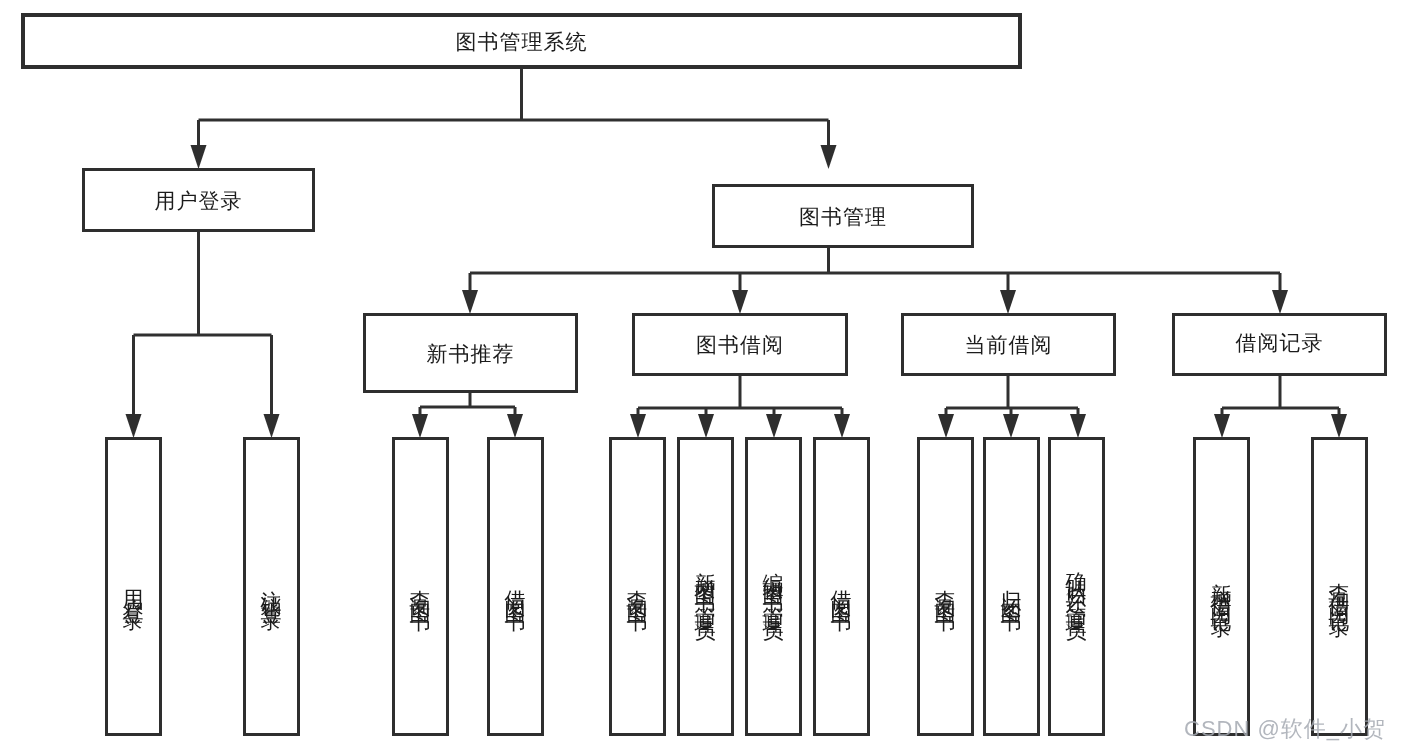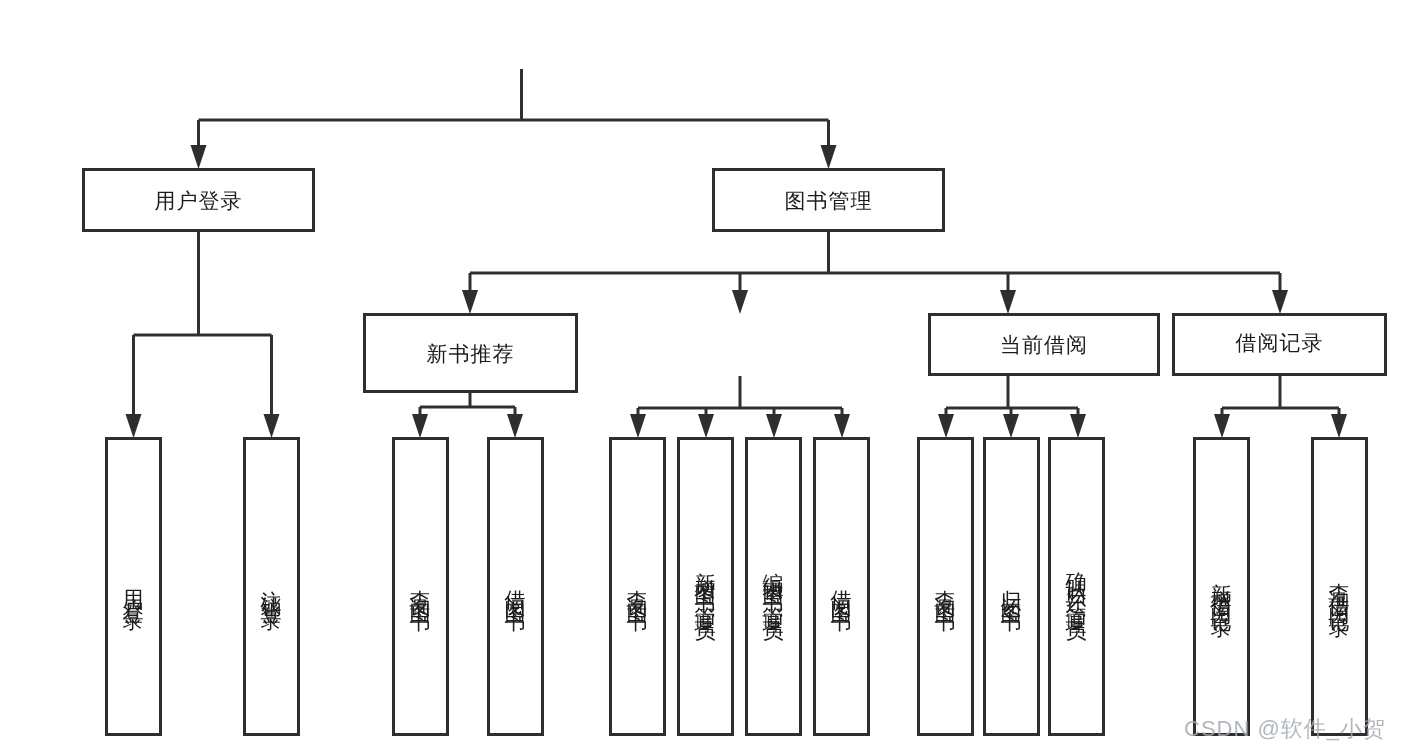--- a/index.html
+++ b/index.html
@@ -141,6 +141,7 @@
     </g>
   </svg>
 
+  <div class="node pos-root">图书管理系统</div>
 
   <div class="node pos-user-login">用户登录</div>
   <div class="node pos-book-mgmt">图书管理</div>

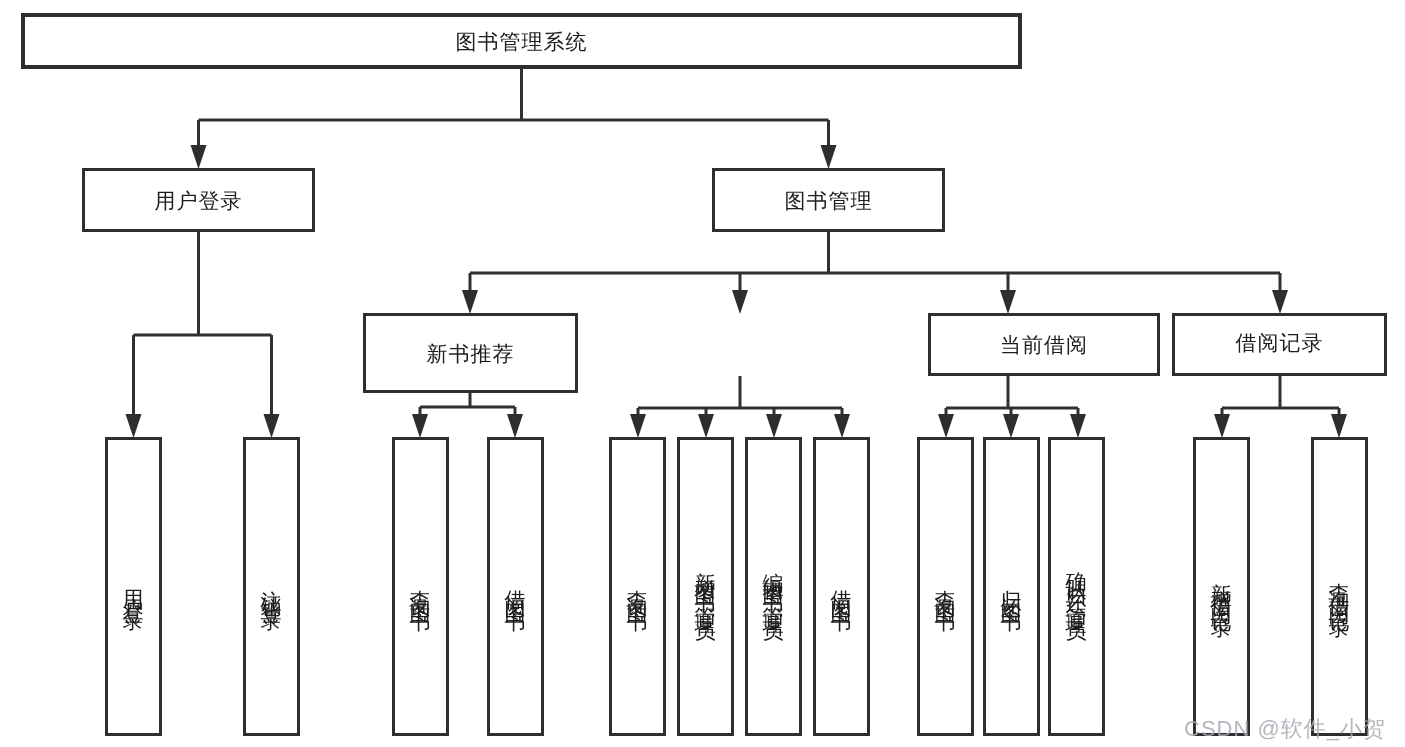--- a/index.html
+++ b/index.html
@@ -34,7 +34,7 @@
   .pos-root{left:21px;top:13px;width:1001px;height:56px;border-width:4px;}
   
   .pos-user-login{left:82px;top:168px;width:233px;height:64px;}
-  .pos-book-mgmt{left:712px;top:168px;width:233px;height:64px;}
+  .pos-book-mgmt{left:712px;top:184px;width:262px;height:64px;}
   
   .pos-new-book-rec{left:363px;top:313px;width:215px;height:80px;}
   .pos-book-borrow{left:632px;top:313px;width:216px;height:63px;}

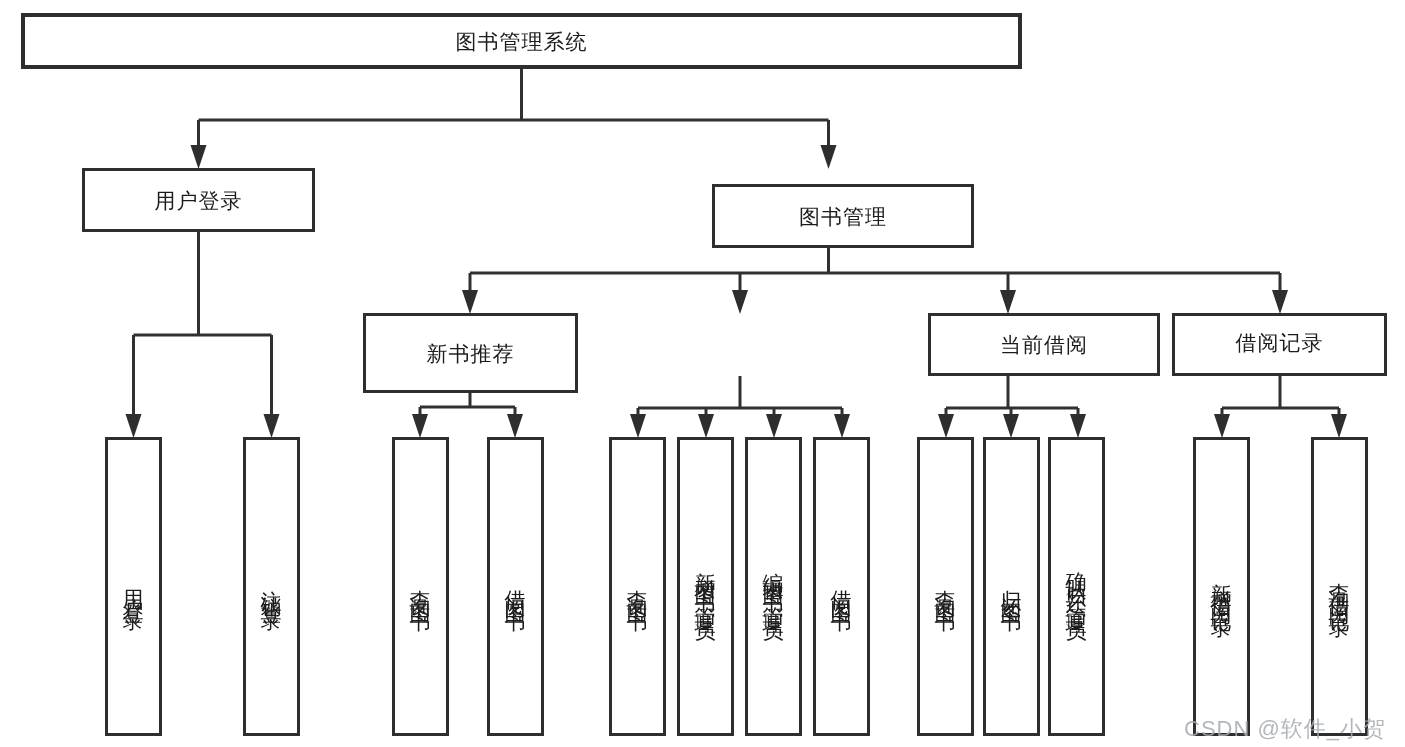--- a/index.html
+++ b/index.html
@@ -147,6 +147,7 @@
   <div class="node pos-book-mgmt">图书管理</div>
 
   <div class="node pos-new-book-rec">新书推荐</div>
+  <div class="node pos-book-borrow">图书借阅</div>
   <div class="node pos-current-borrow">当前借阅</div>
   <div class="node pos-borrow-records">借阅记录</div>
 

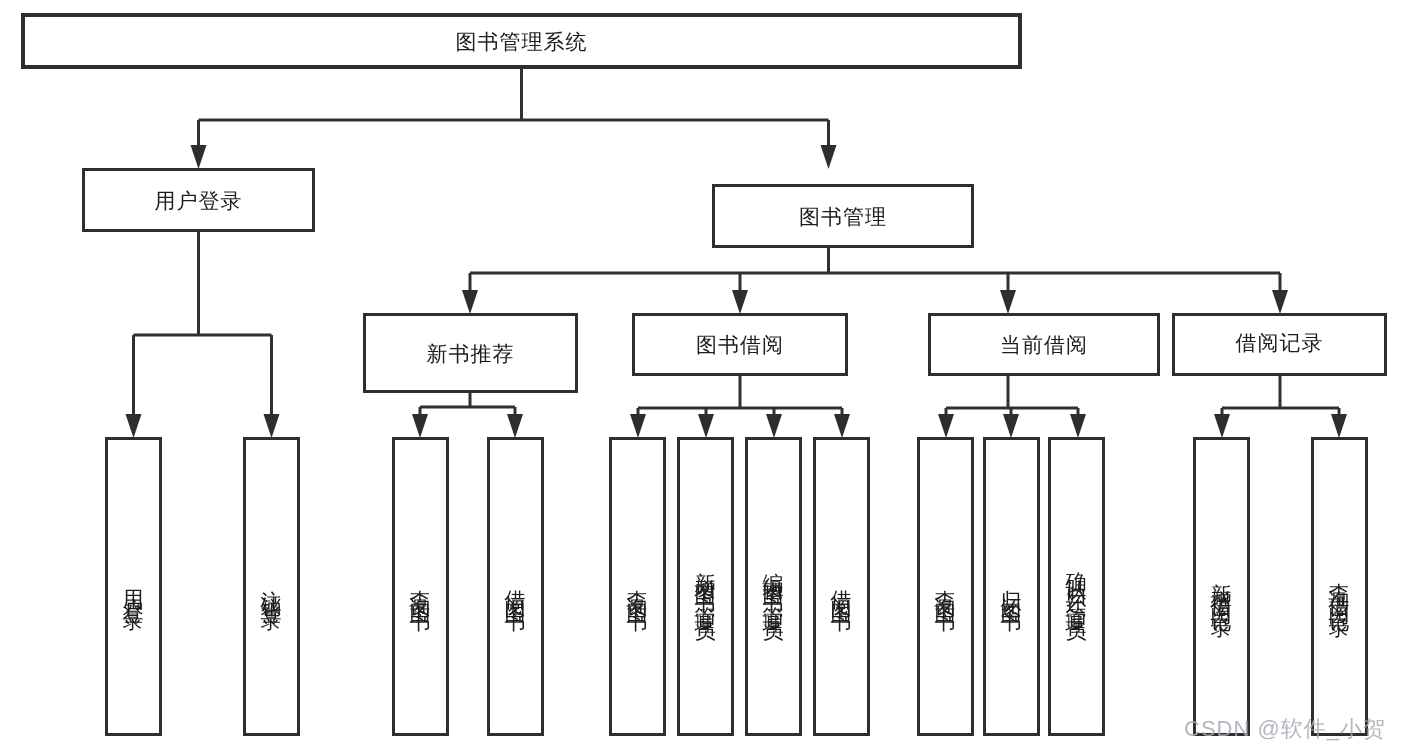--- a/index.html
+++ b/index.html
@@ -38,7 +38,7 @@
   
   .pos-new-book-rec{left:363px;top:313px;width:215px;height:80px;}
   .pos-book-borrow{left:632px;top:313px;width:216px;height:63px;}
-  .pos-current-borrow{left:928px;top:313px;width:232px;height:63px;}
+  .pos-current-borrow{left:901px;top:313px;width:215px;height:63px;}
   .pos-borrow-records{left:1172px;top:313px;width:215px;height:63px;font-family:Liberation Mono, monospace;}
   
   .pos-ul-login{left:105px;}

